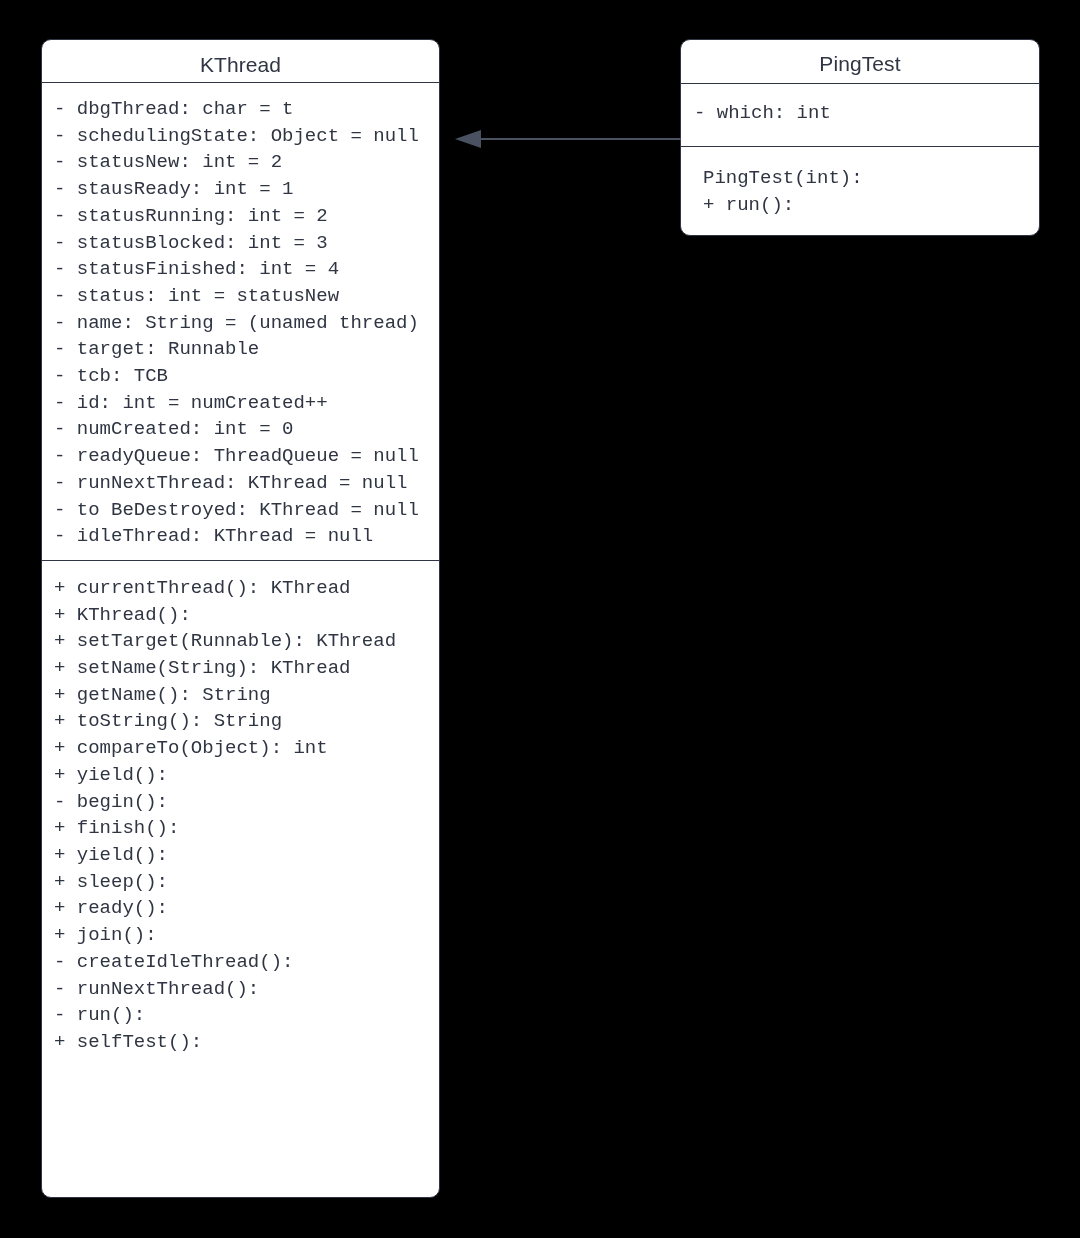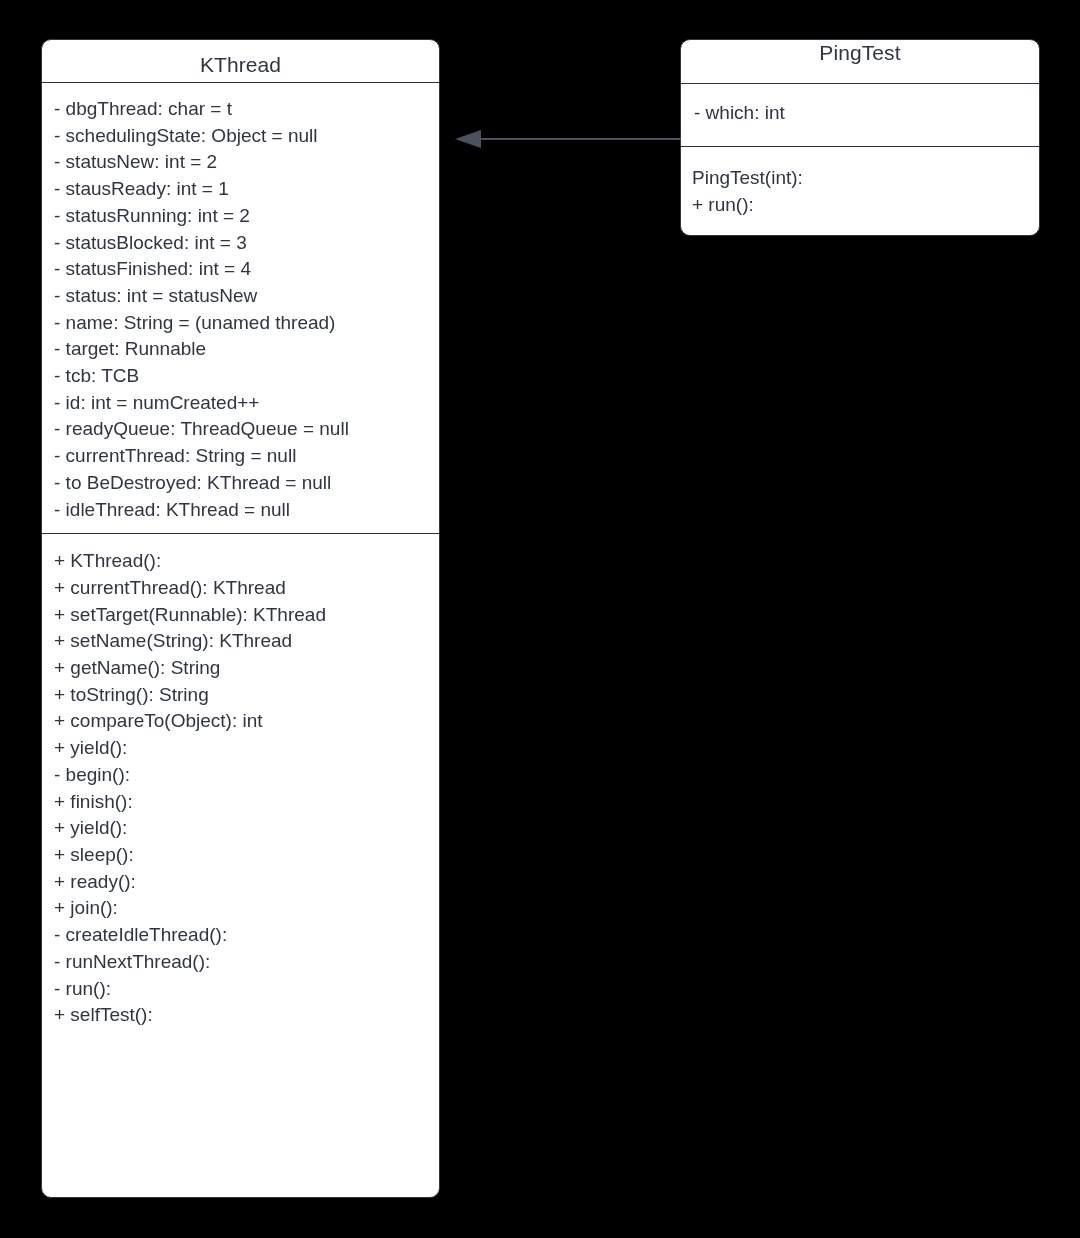--- a/index.html
+++ b/index.html
@@ -87,6 +87,7 @@
     height: 197px;
   }
   #pingtest-class .uml-title {
+    padding-top: 11px;
     height: 43px;
     box-sizing: border-box;
   }

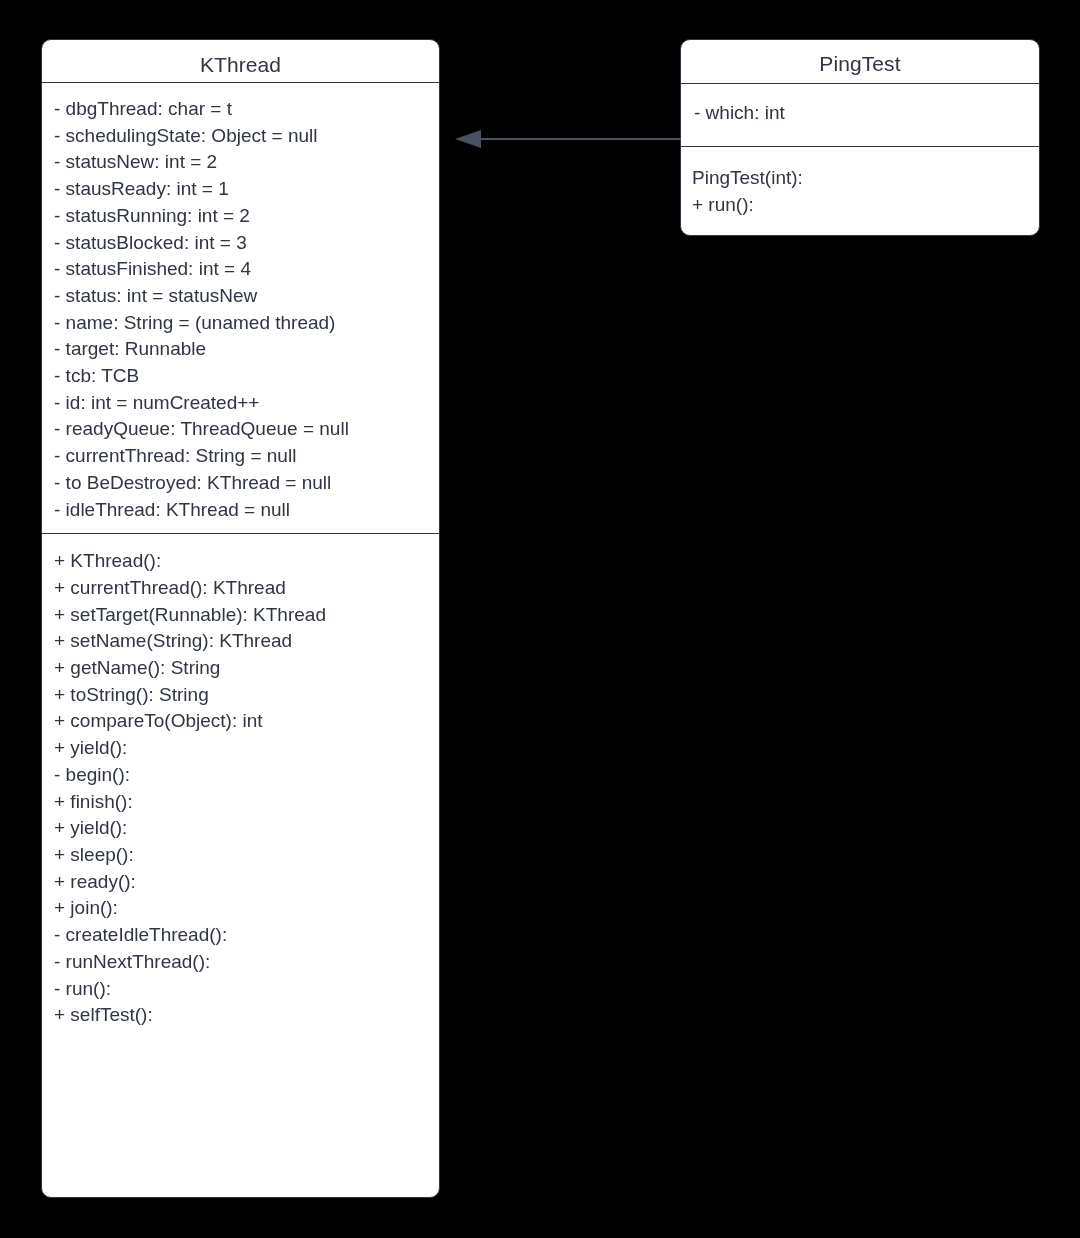--- a/index.html
+++ b/index.html
@@ -51,6 +51,7 @@
     color: #2f3542;
     font-size: 19px;
     line-height: 26.7px;
+    font-family: Liberation Mono, monospace;
   }
 
   .uml-member {

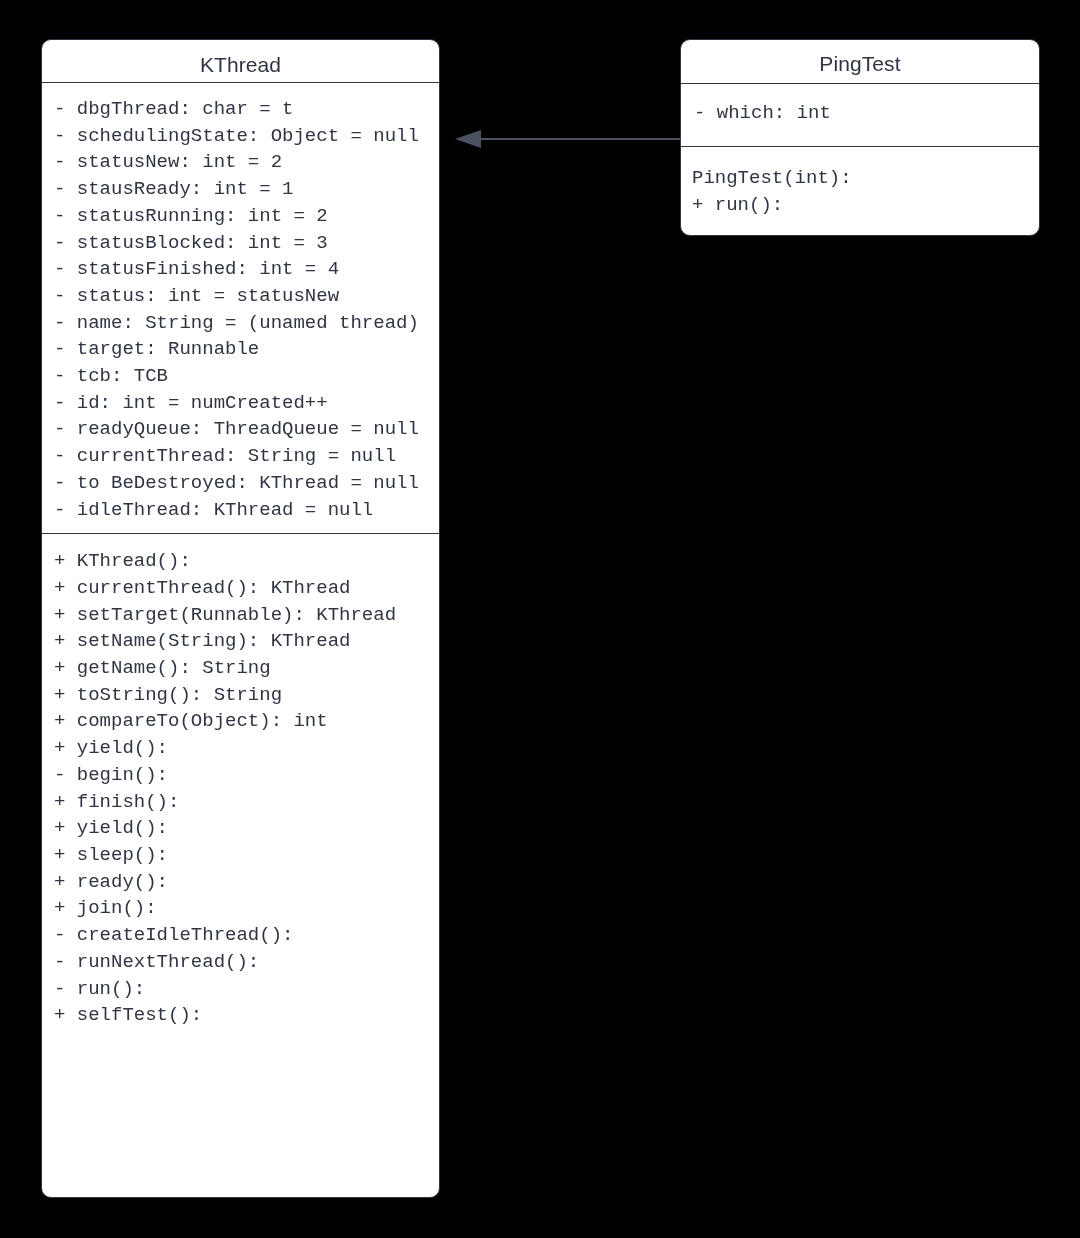--- a/index.html
+++ b/index.html
@@ -97,7 +97,7 @@
     min-height: 30px;
   }
   #pingtest-class .ops {
-    padding: 18px 0 16px 11px;
+    padding: 18px 0 16px 22px;
   }
 
   

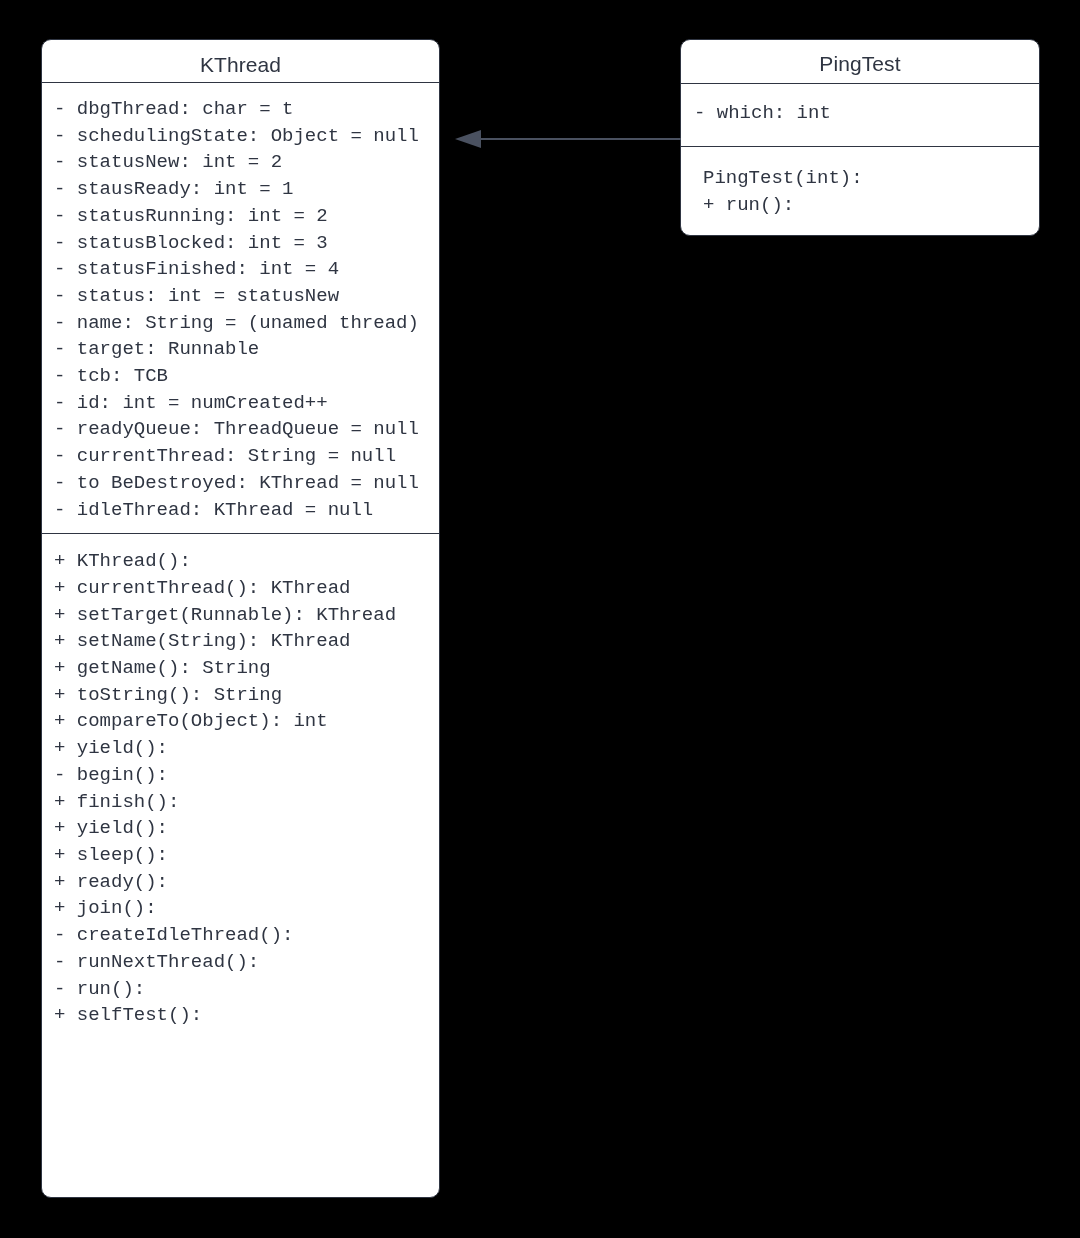--- a/index.html
+++ b/index.html
@@ -134,6 +134,7 @@
       <div class="uml-member">- target: Runnable</div>
       <div class="uml-member">- tcb: TCB</div>
       <div class="uml-member">- id: int = numCreated++</div>
+      <div class="uml-member">- numCreated: int = 0</div>
       <div class="uml-member">- readyQueue: ThreadQueue = null</div>
       <div class="uml-member">- currentThread: String = null</div>
       <div class="uml-member">- to BeDestroyed: KThread = null</div>

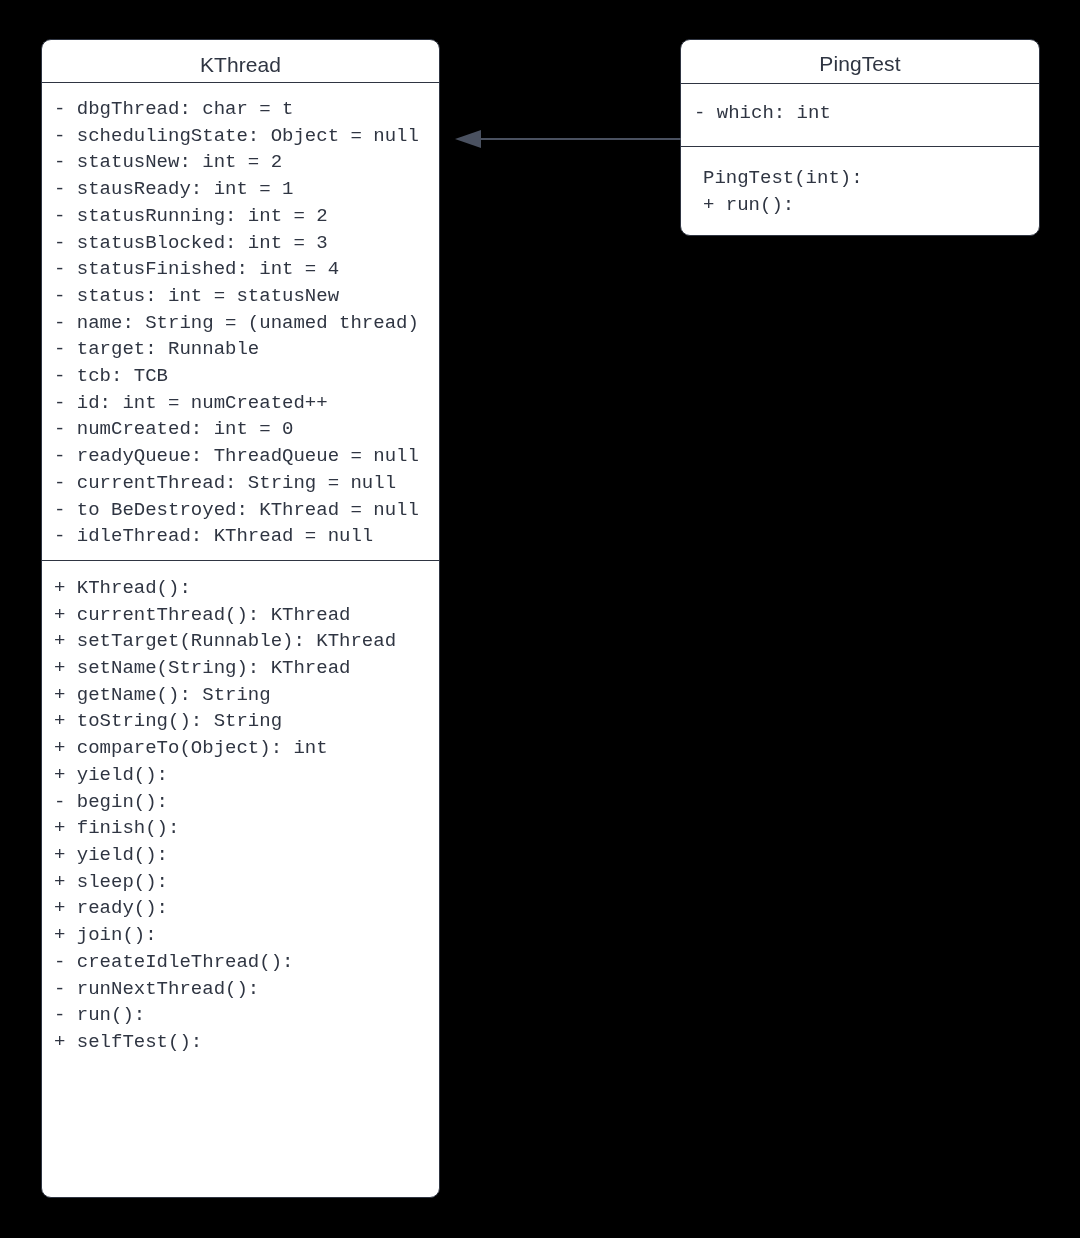--- a/index.html
+++ b/index.html
@@ -136,7 +136,7 @@
       <div class="uml-member">- id: int = numCreated++</div>
       <div class="uml-member">- numCreated: int = 0</div>
       <div class="uml-member">- readyQueue: ThreadQueue = null</div>
-      <div class="uml-member">- currentThread: String = null</div>
+      <div class="uml-member">- runNextThread: KThread = null</div>
       <div class="uml-member">- to BeDestroyed: KThread = null</div>
       <div class="uml-member">- idleThread: KThread = null</div>
     </div>

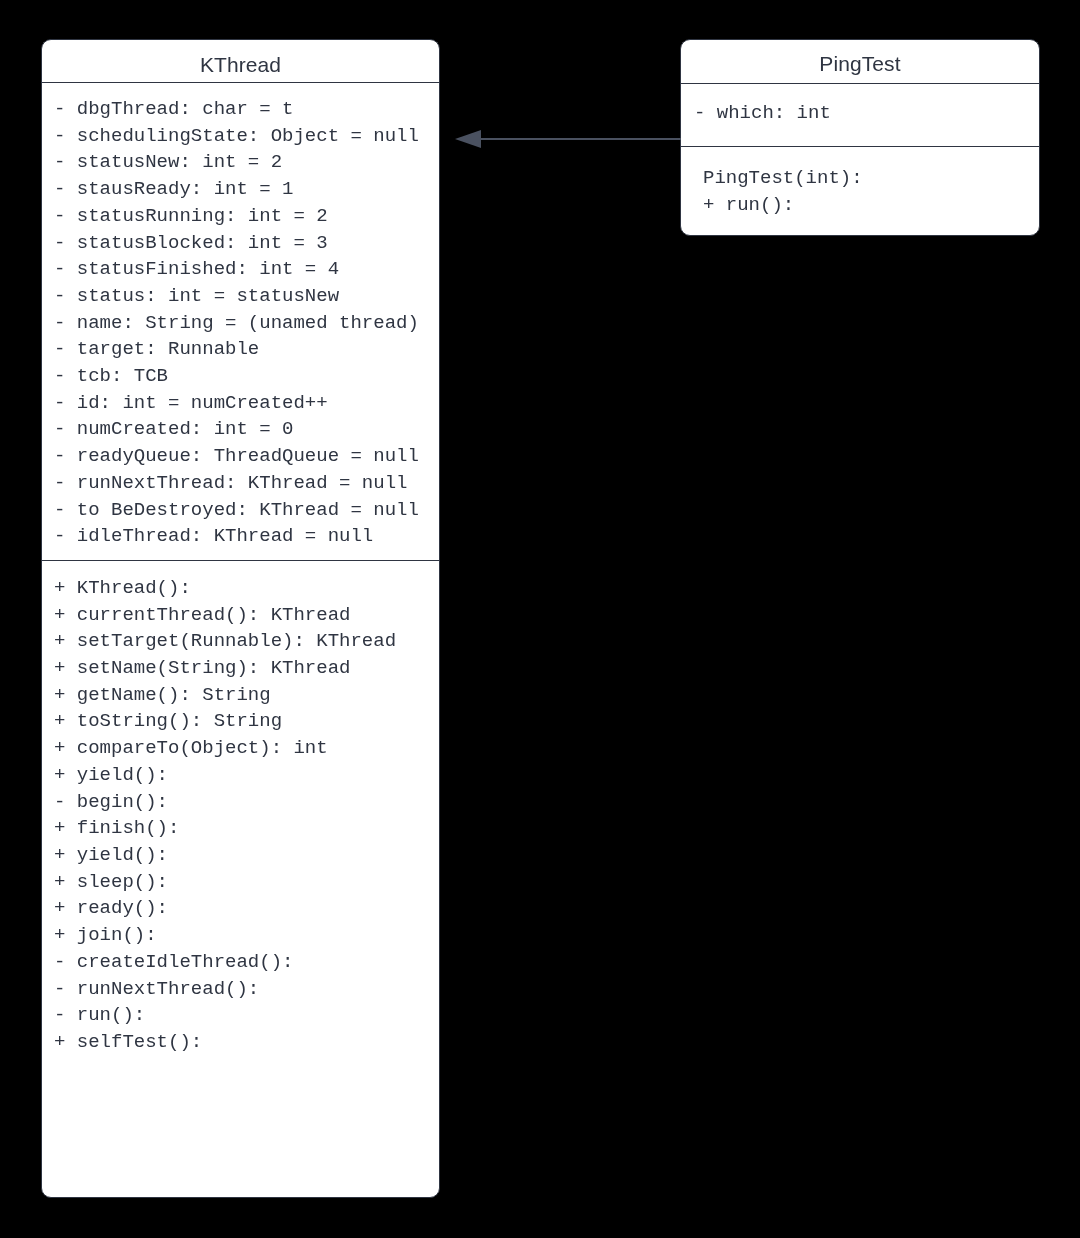--- a/index.html
+++ b/index.html
@@ -144,8 +144,8 @@
     <div class="uml-divider"></div>
 
     <div class="uml-compartment ops">
+      <div class="uml-member">+ currentThread(): KThread</div>
       <div class="uml-member">+ KThread():</div>
-      <div class="uml-member">+ currentThread(): KThread</div>
       <div class="uml-member">+ setTarget(Runnable): KThread</div>
       <div class="uml-member">+ setName(String): KThread</div>
       <div class="uml-member">+ getName(): String</div>

